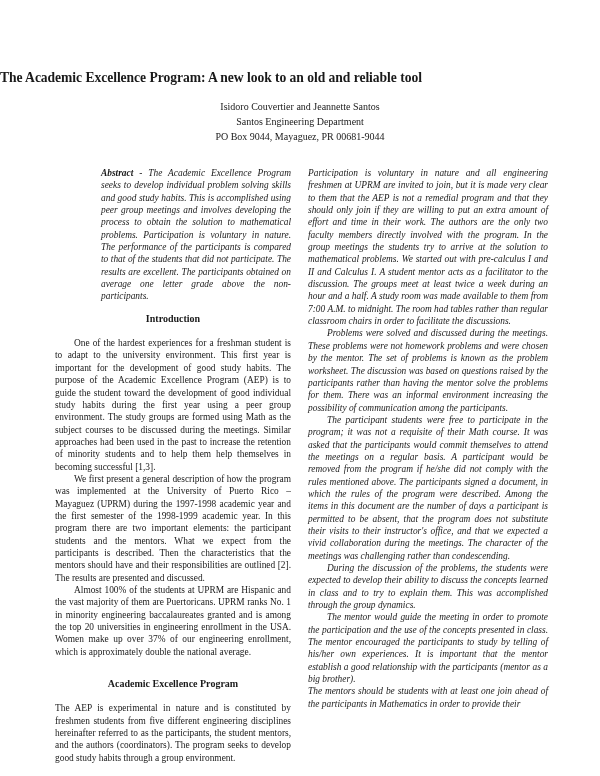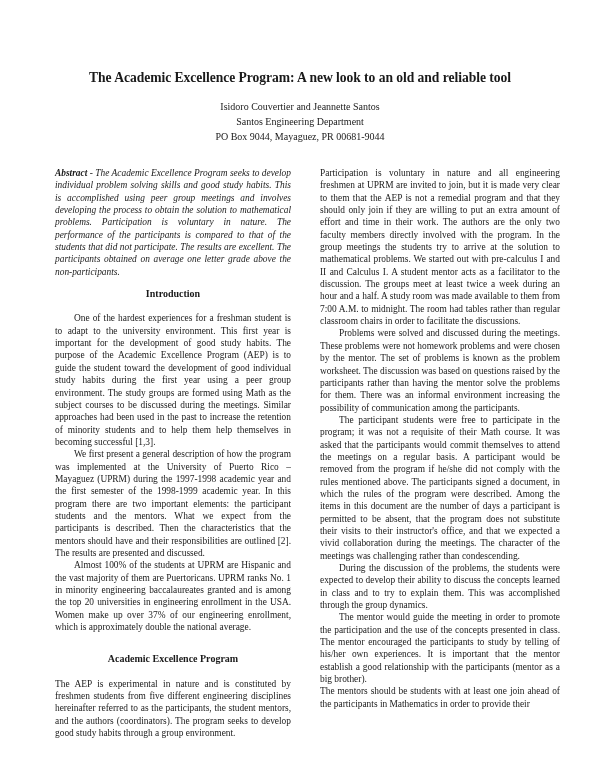--- a/index.html
+++ b/index.html
@@ -5,7 +5,7 @@
     html, body { margin: 0; padding: 0; background: #ffffff; }
     body { width: 600px; height: 776px; position: relative; overflow: hidden;
       font-family: "Liberation Serif", "DejaVu Serif", serif; color: #1a1a1a; }
-    .title { position: absolute; left: 0; width: 600px; top: 70px; text-align: center;
+    .title { position: absolute; left: 0; width: 600px; top: 70px; text-align: left;
       font-weight: bold; font-size: 13.6px; letter-spacing: -0.05px; }
     .authors { position: absolute; left: 0; width: 600px; top: 99px; text-align: center;
       font-size: 10px; line-height: 15px; }

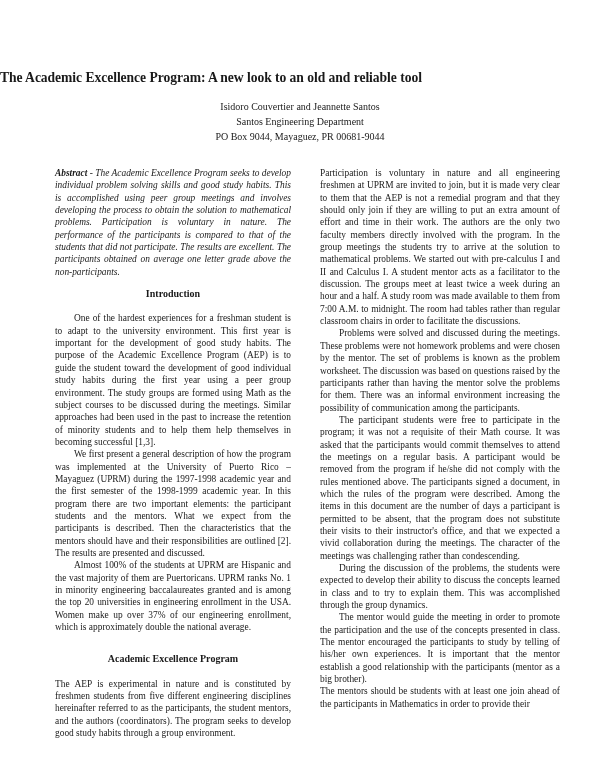--- a/index.html
+++ b/index.html
@@ -15,7 +15,7 @@
     .col.right { left: 320px; width: 240px; }
     p { margin: 0; }
     .indent { text-indent: 19px; }
-    .abstract { font-style: italic; }
+    .abstract { font-style: italic; margin-left: 46px; }
     .abstract b { font-weight: bold; }
     h2 { font-size: 10px; font-weight: bold; text-align: center; margin: 0; }
     h2.intro { margin-top: 10px; margin-bottom: 12px; }

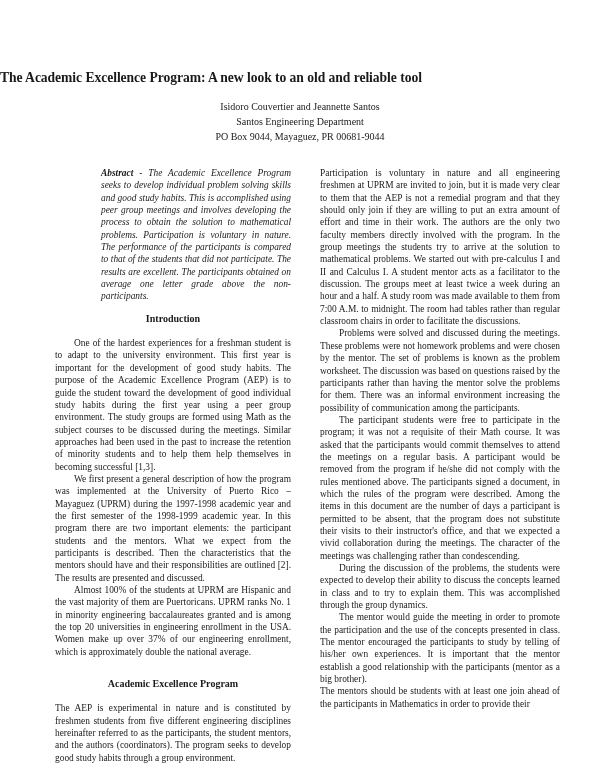--- a/index.html
+++ b/index.html
@@ -12,7 +12,7 @@
     .authors div { white-space: nowrap; }
     .col { position: absolute; top: 167px; font-size: 9.4px; line-height: 12.35px; text-align: justify; }
     .col.left { left: 55px; width: 236px; }
-    .col.right { left: 320px; width: 240px; }
+    .col.right { left: 308px; width: 240px; font-style: italic; }
     p { margin: 0; }
     .indent { text-indent: 19px; }
     .abstract { font-style: italic; margin-left: 46px; }

